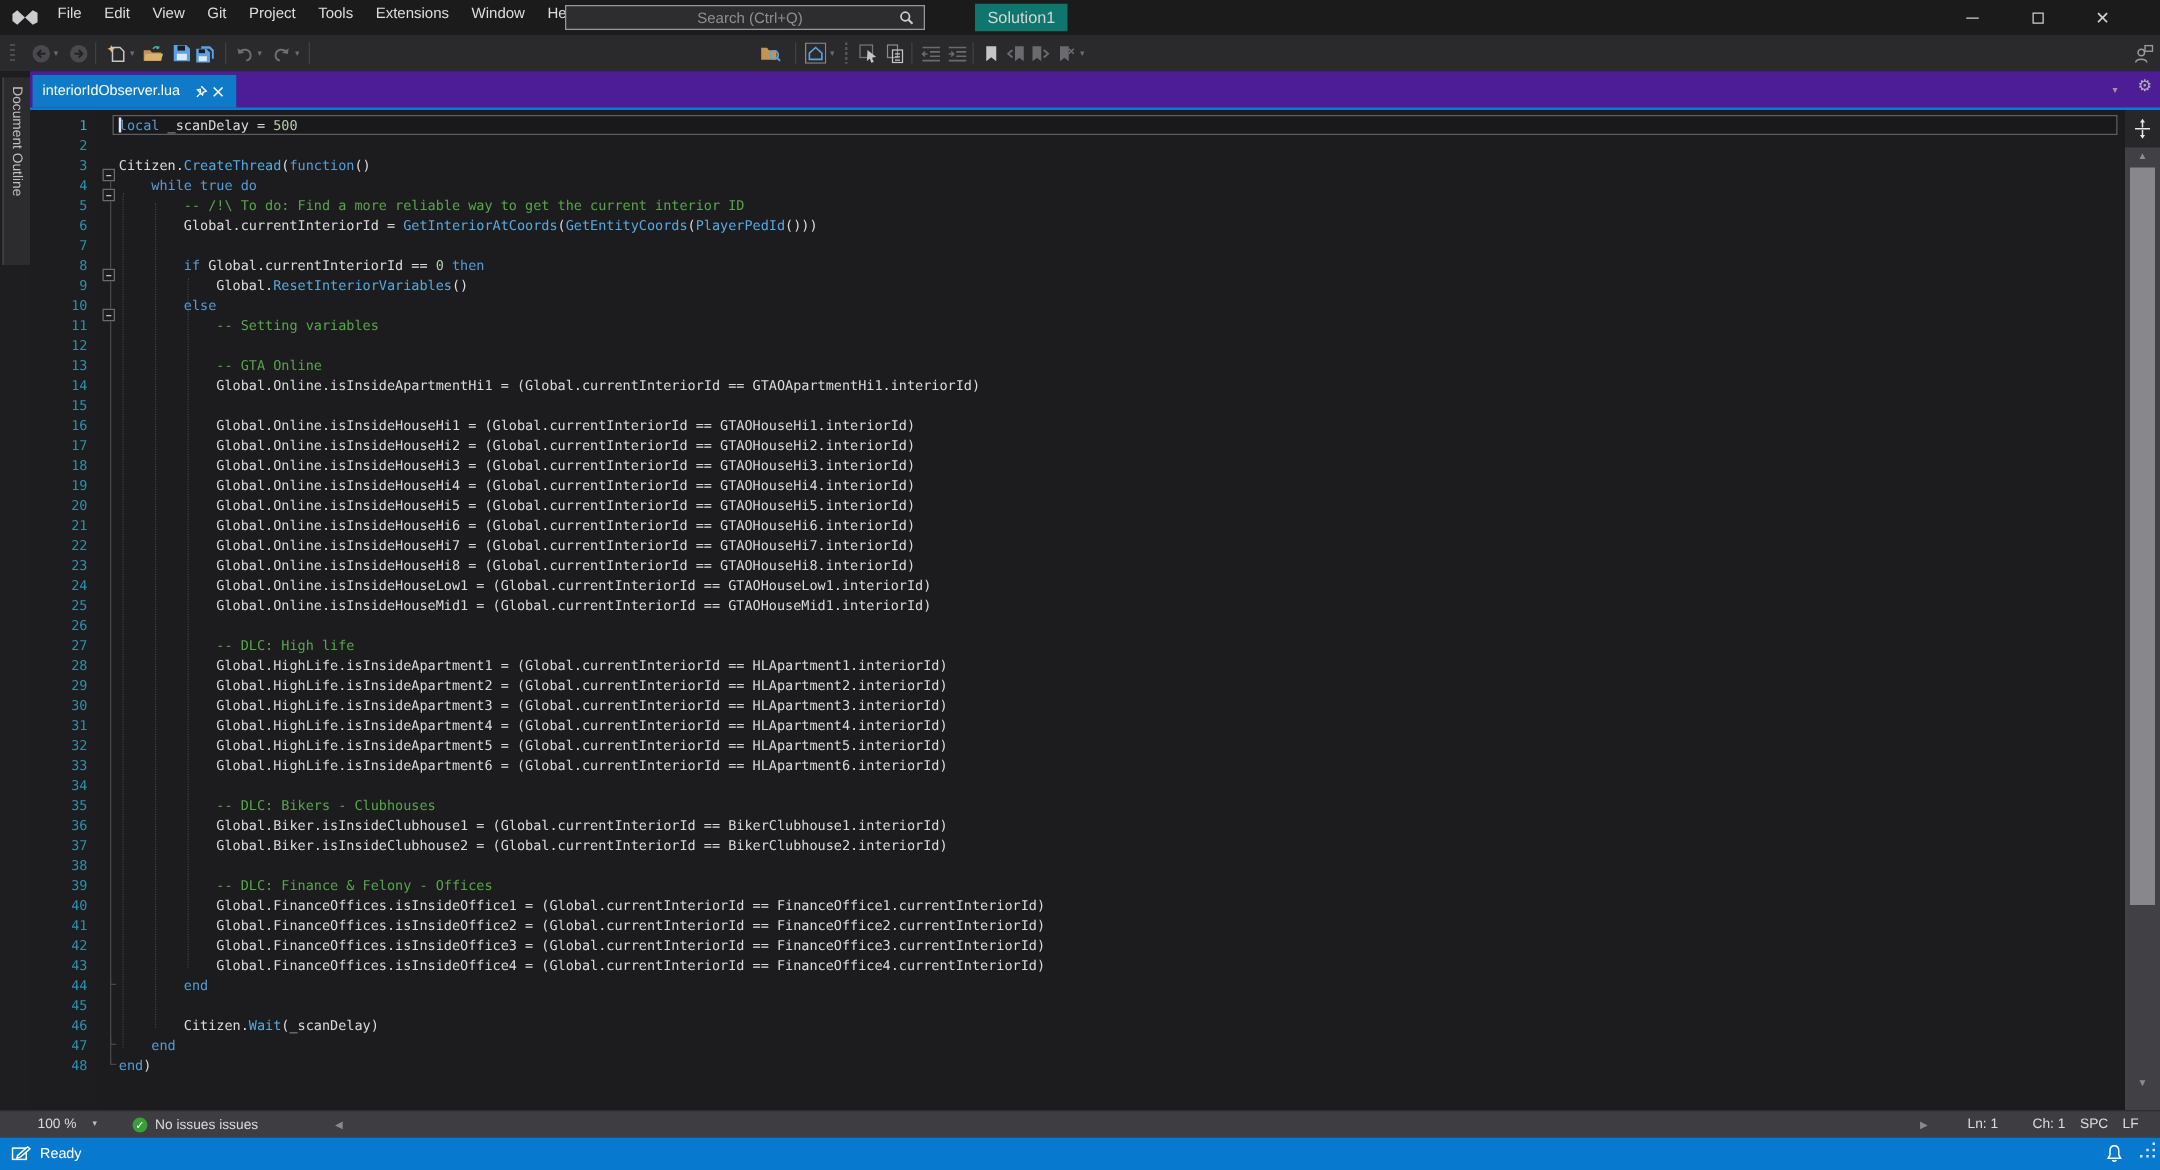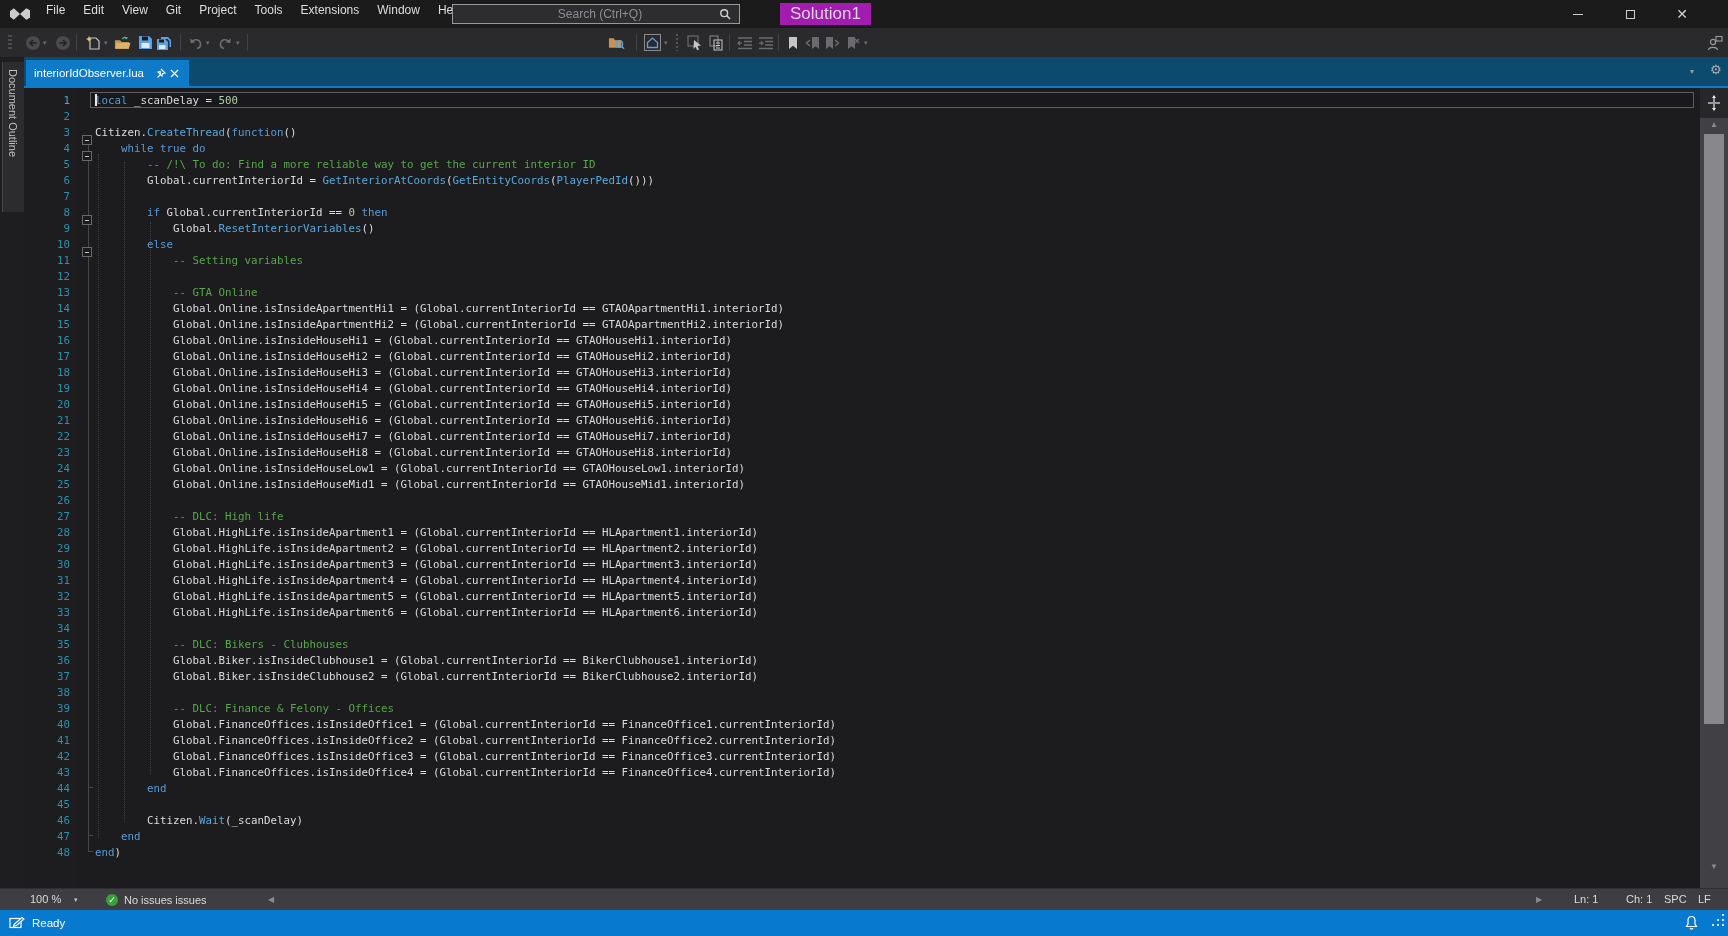--- a/index.html
+++ b/index.html
@@ -16,7 +16,7 @@
                align-items:center; padding-left:8px;justify-content:center; }
   #searchbox .mag { position:absolute; right:7px; top:3px; }
   #solution-label { position:absolute; left:780px; top:3px; height:22px; line-height:22px;
-                    padding:0 10px; background:#a21caf; color:#d6d6d8; font-size:17px; }
+                    padding:0 10px; background:#0f766e; color:#d6d6d8; font-size:13px; }
   .winbtn { position:absolute; top:0; width:44px; height:28px; display:flex; align-items:center;
             justify-content:center; color:#d0d0d2; }
   #btn-min { left:1556px; } #btn-max { left:1608px; } #btn-close { left:1660px; }

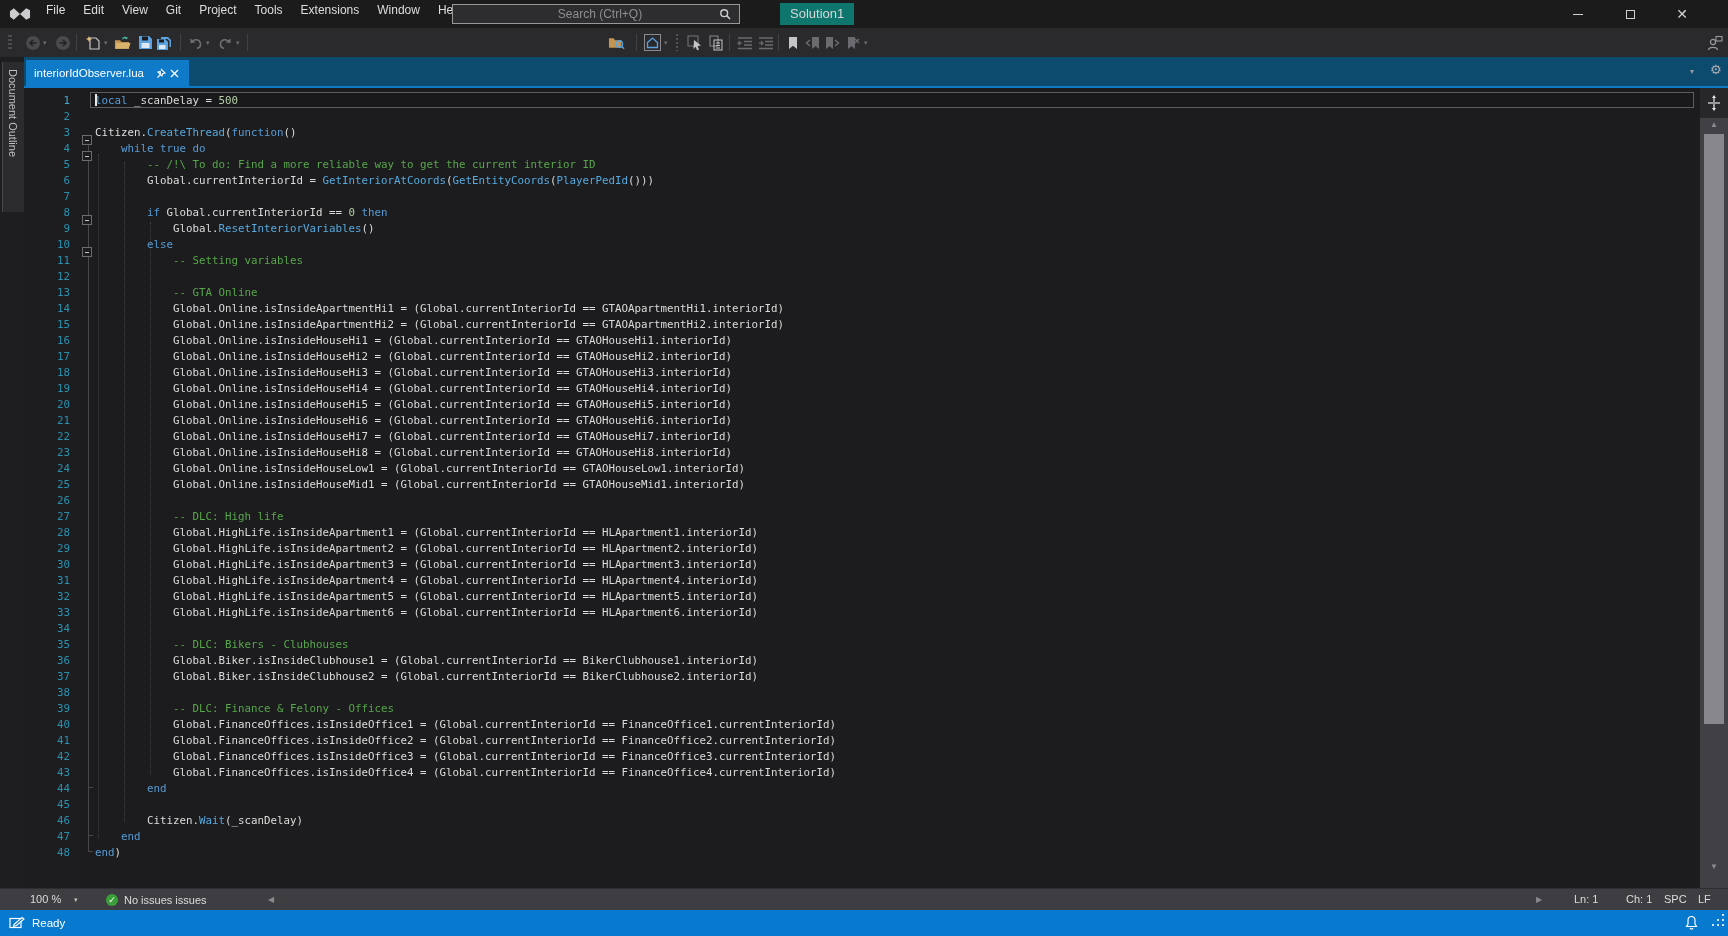--- a/index.html
+++ b/index.html
@@ -41,7 +41,7 @@
   #debug-profiles .drop2 { margin-left:8px; font-size:7px; color:#8a8a8e; }
 
   
-  #tabrow { position:absolute; left:24px; top:57px; width:1704px; height:31px; background:#0c4a6e;
+  #tabrow { position:absolute; left:24px; top:57px; width:1704px; height:31px; background:#4c1d95;
             border-bottom:2px solid #0e7ac8;text-align:right; }
   #active-tab { position:absolute; left:2px; top:3px; height:26px; background:#0e7ac8; color:#ffffff;
                 font-size:11.5px; display:flex; align-items:center; padding:0 8px; }

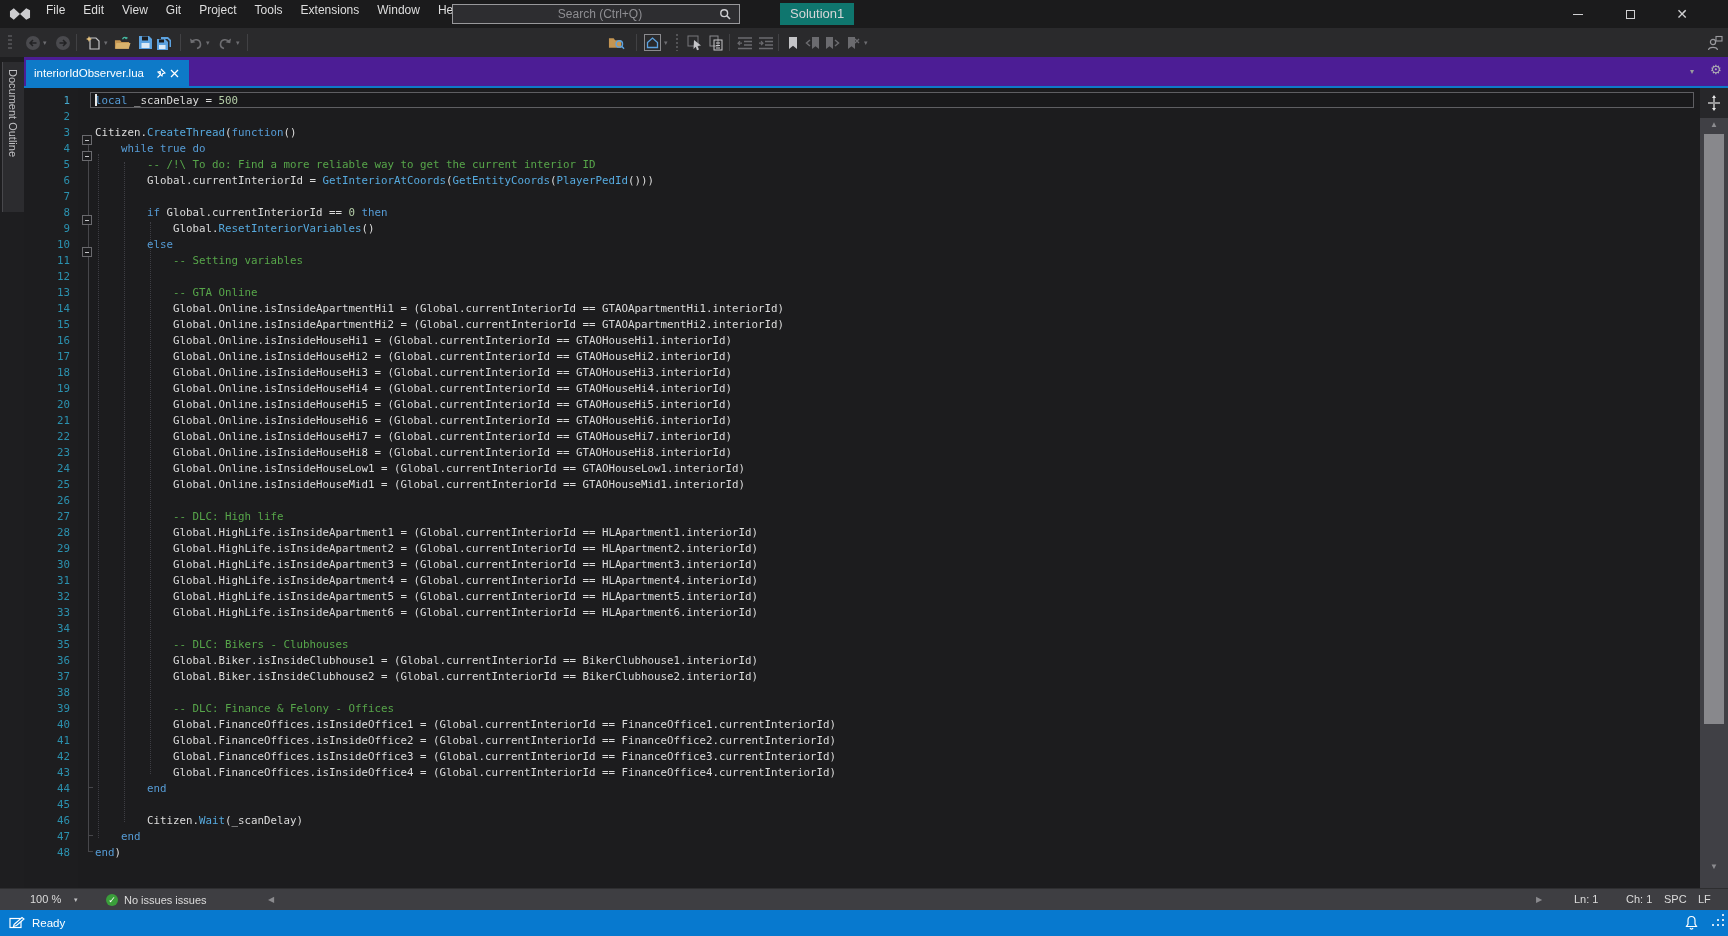--- a/index.html
+++ b/index.html
@@ -437,7 +437,6 @@
       <div class="line">
         <div class="num">15</div>
         <div class="fold"></div>
-        <div class="codetext"><span class="tk-p">            Global.Online.isInsideApartmentHi2 = (Global.currentInteriorId == GTAOApartmentHi2.interiorId)</span></div>
       </div>
       <div class="line">
         <div class="num">16</div>

